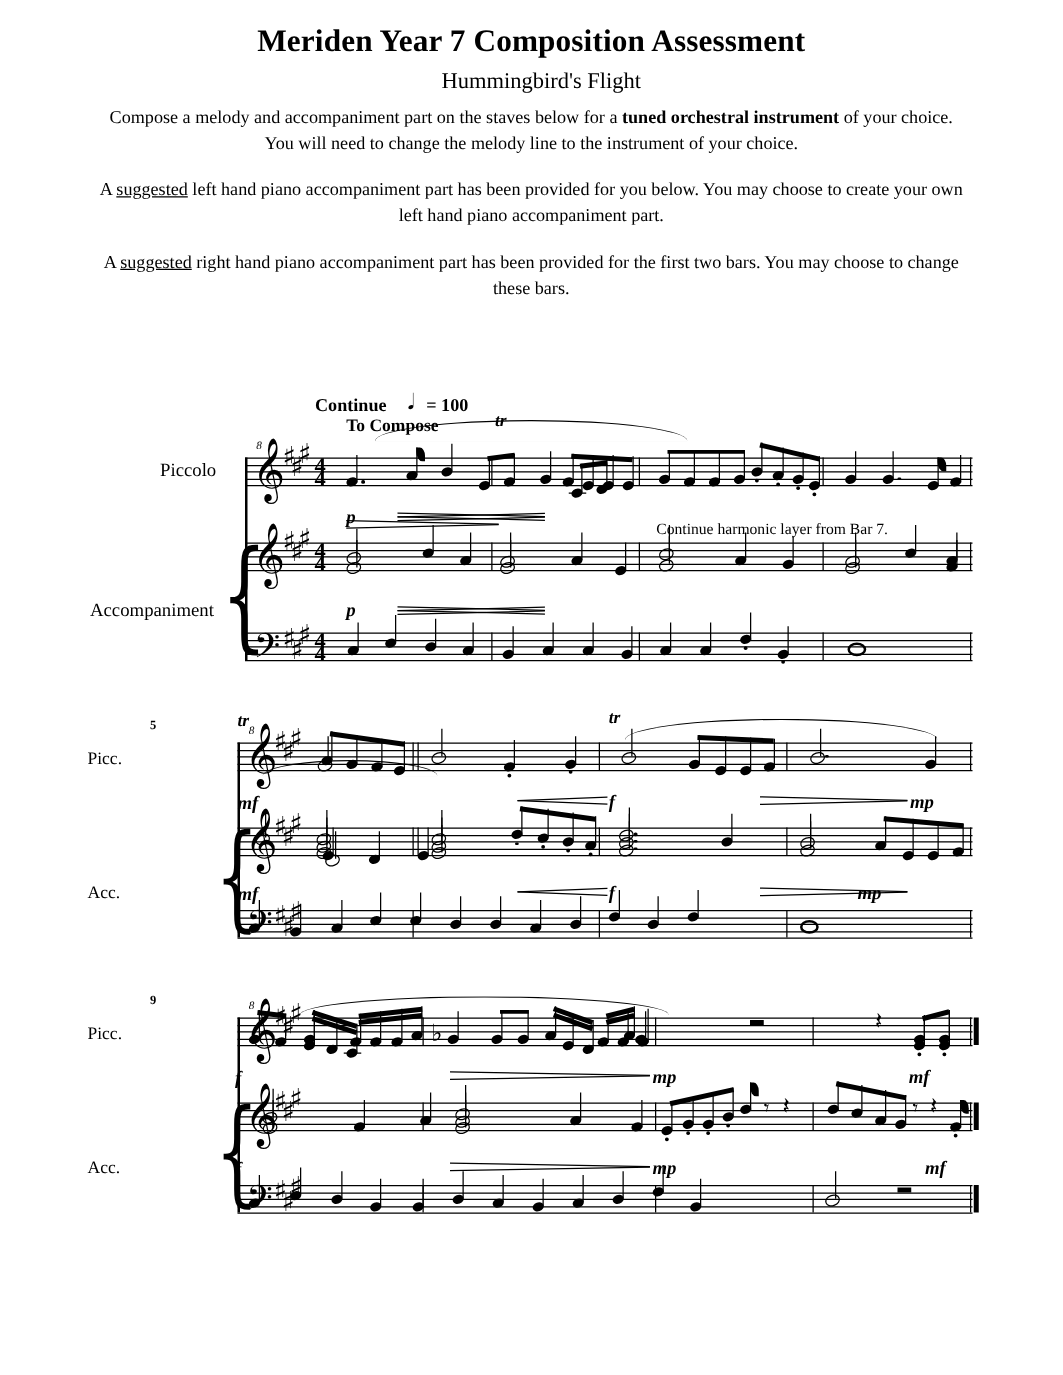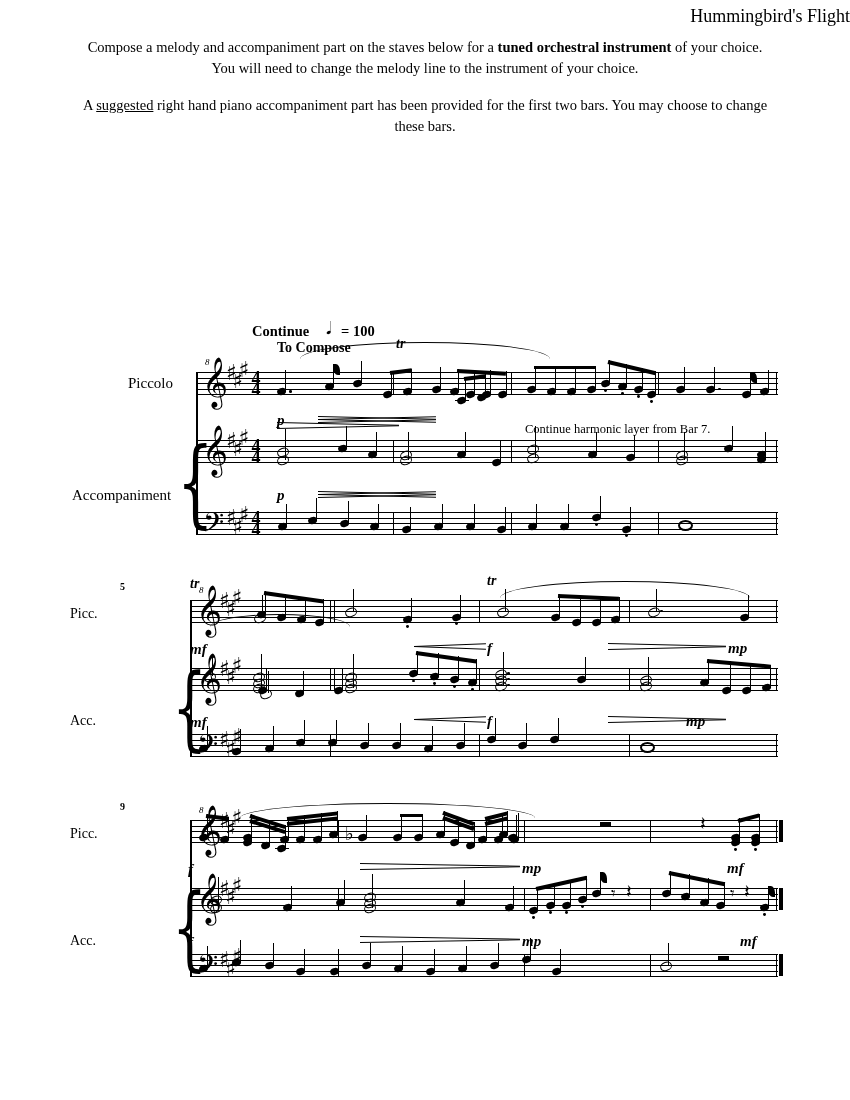--- a/index.html
+++ b/index.html
@@ -88,6 +88,7 @@
 
 <div class="page">
 
+  <h1 class="doc-title">Meriden Year 7 Composition Assessment</h1>
   <div class="doc-piece">Hummingbird's Flight</div>
 
   <div class="instr">

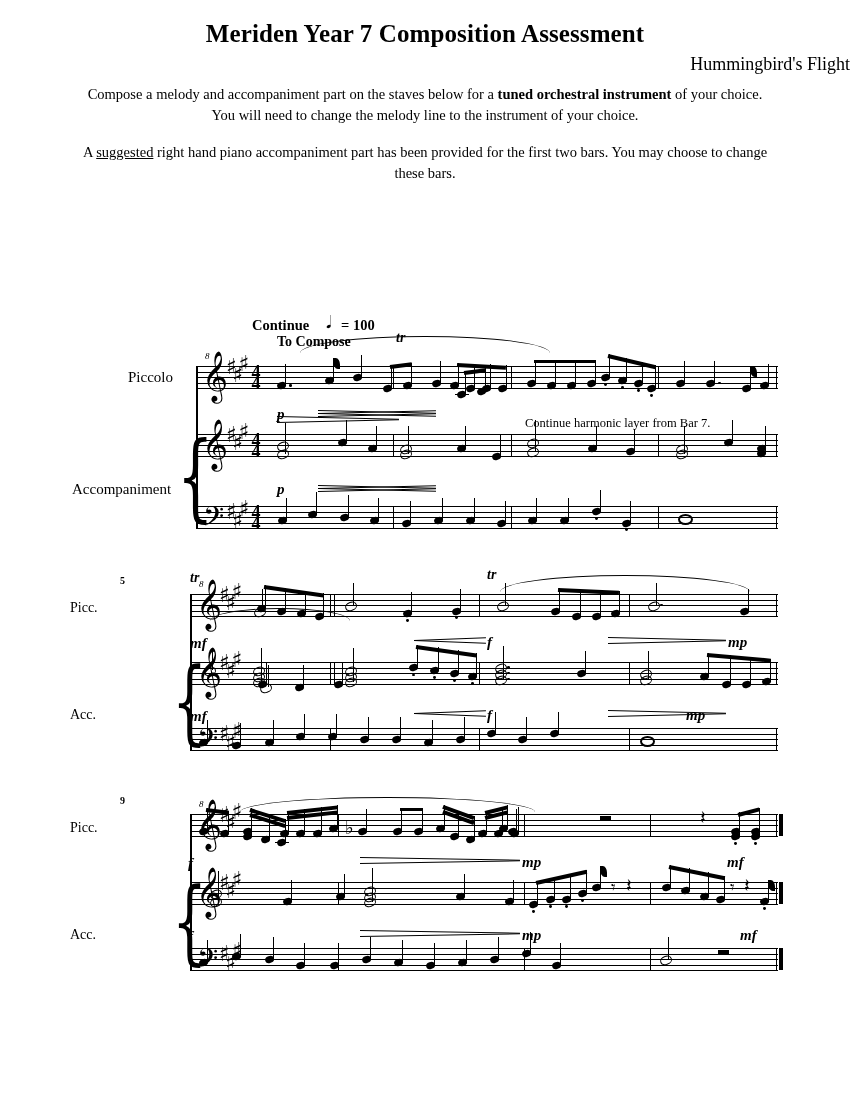--- a/index.html
+++ b/index.html
@@ -21,7 +21,7 @@
     text-align:center;font-size:22px;line-height:1.15;margin:4px 0 0 0;font-weight:normal;
   }
   .doc-piece{
-    text-align:right;font-size:18px;line-height:1.15;margin:6px 0 0 16px;font-weight:normal;
+    text-align:center;font-size:18px;line-height:1.15;margin:6px 0 0 16px;font-weight:normal;
   }
   .instr{
     width:700px;margin:10px auto 0 auto;text-align:center;

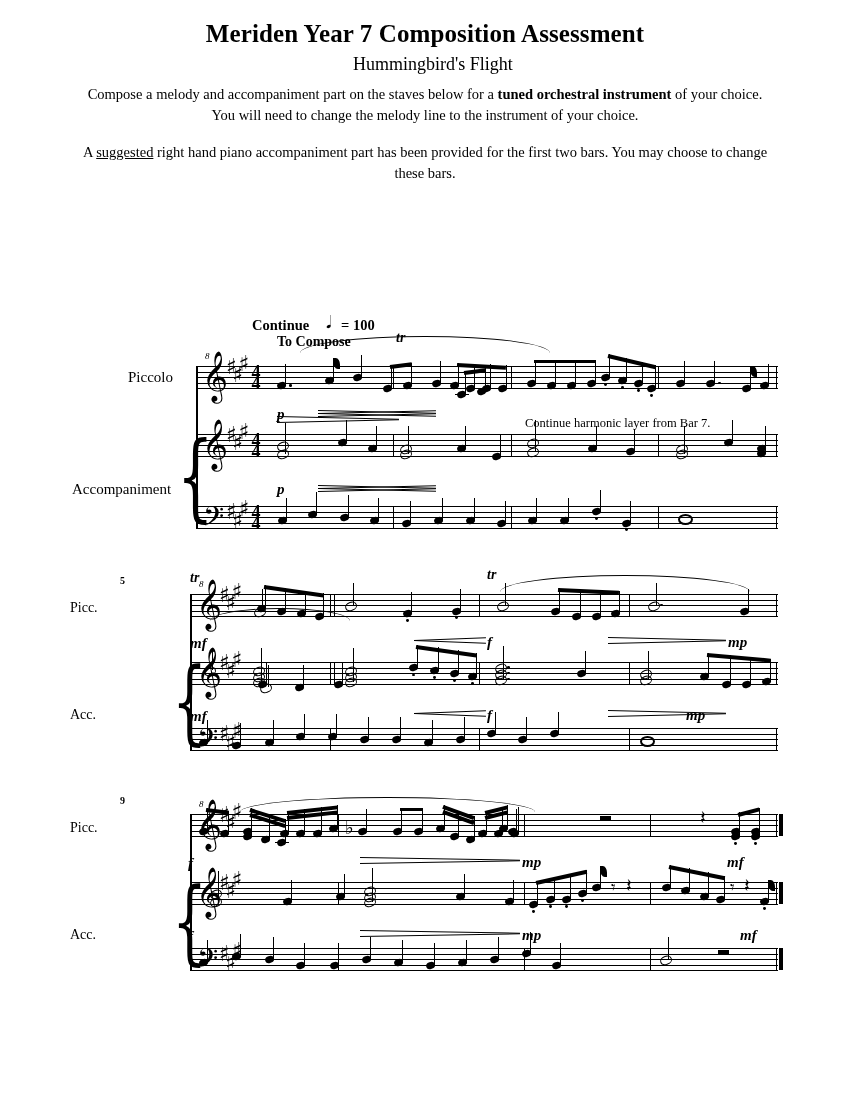--- a/index.html
+++ b/index.html
@@ -93,6 +93,7 @@
 
   <div class="instr">
     <p id="p1"><span>Compose a melody and accompaniment part on the staves below for a </span><b>tuned orchestral instrument</b><span> of your choice. You will need to change the melody line to the instrument of your choice.</span></p>
+    <p id="p3"><span>A </span><u>suggested</u><span> left hand piano accompaniment part has been provided for you below. You may choose to create your own left hand piano accompaniment part.</span></p>
     <p id="p4"><span>A </span><u>suggested</u><span> right hand piano accompaniment part has been provided for the first two bars. You may choose to change these bars.</span></p>
   </div>
 

